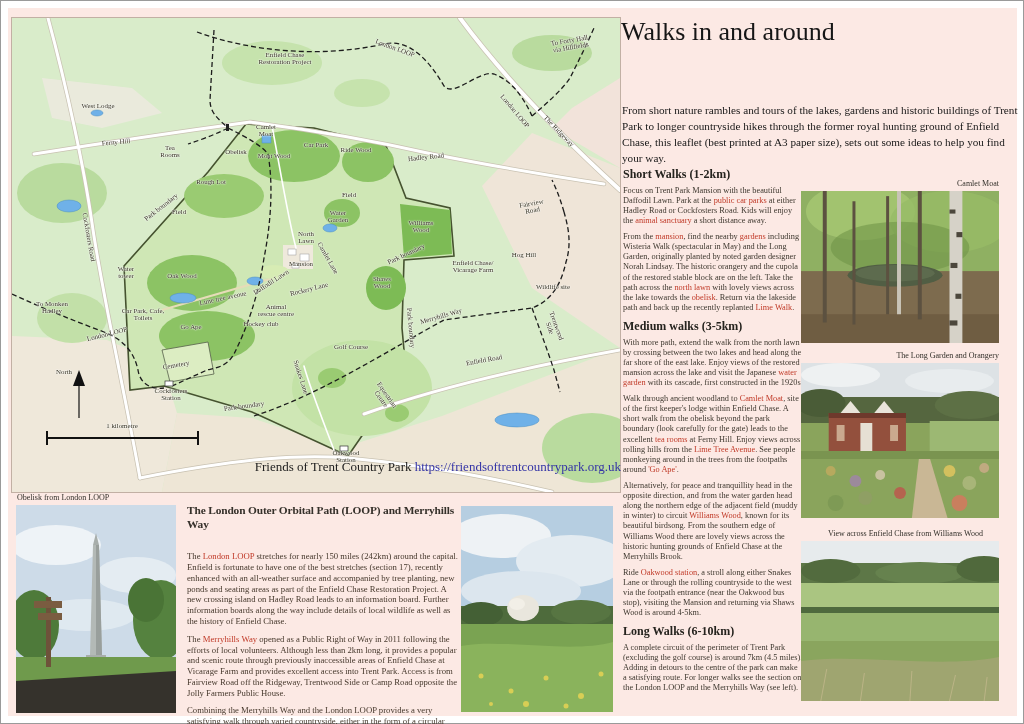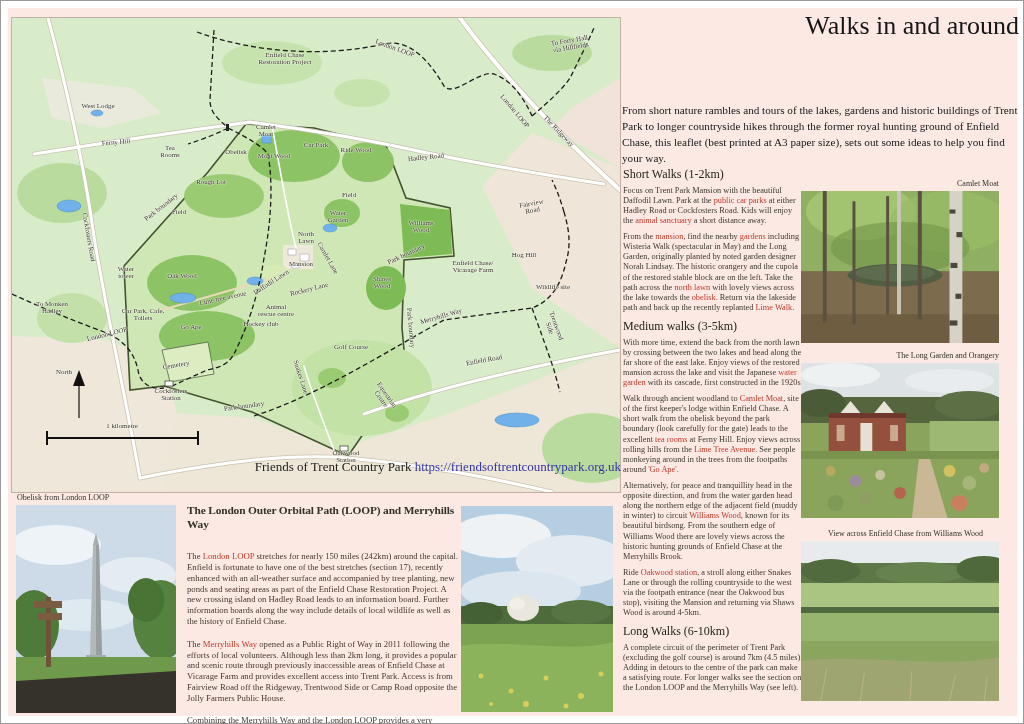--- a/index.html
+++ b/index.html
@@ -18,7 +18,7 @@
   .map-footer a{color:var(--blue);text-decoration:none}
 
   
-  .title{position:absolute;left:620px;top:12px;width:398px;text-align:right;color:#161616}
+  .title{position:absolute;left:620px;top:18px;width:398px;text-align:left;color:#161616}
   .t1{font-size:26px;line-height:1.02}
   .t2{font-size:31px;line-height:1.04;color:var(--green)}
   .t3{font-size:25px;line-height:1.05}

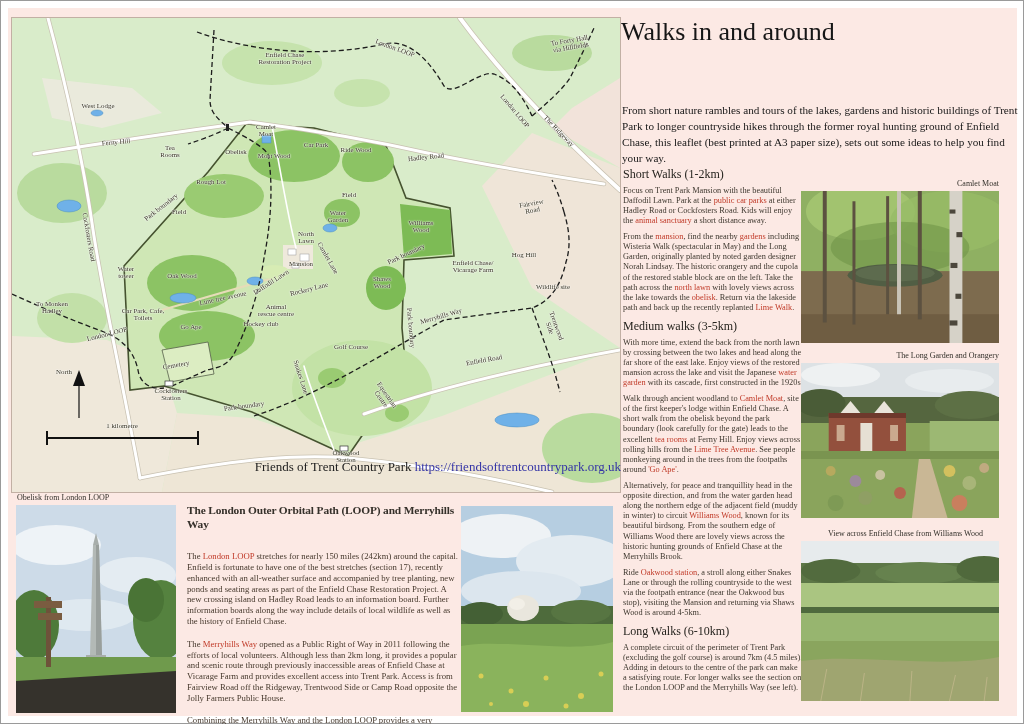--- a/index.html
+++ b/index.html
@@ -27,7 +27,7 @@
   
   .col{position:absolute;left:622px;top:163px;width:180px;font-size:8.3px;line-height:1.22;color:#3e382f}
   .col p{margin:0 0 6px}
-  .sec-h{font-size:12px;font-weight:normal;color:#25231e;margin:3px 0 4px}
+  .sec-h{font-size:12px;font-weight:bold;color:#25231e;margin:3px 0 4px}
   .red{color:var(--red)}
 
   

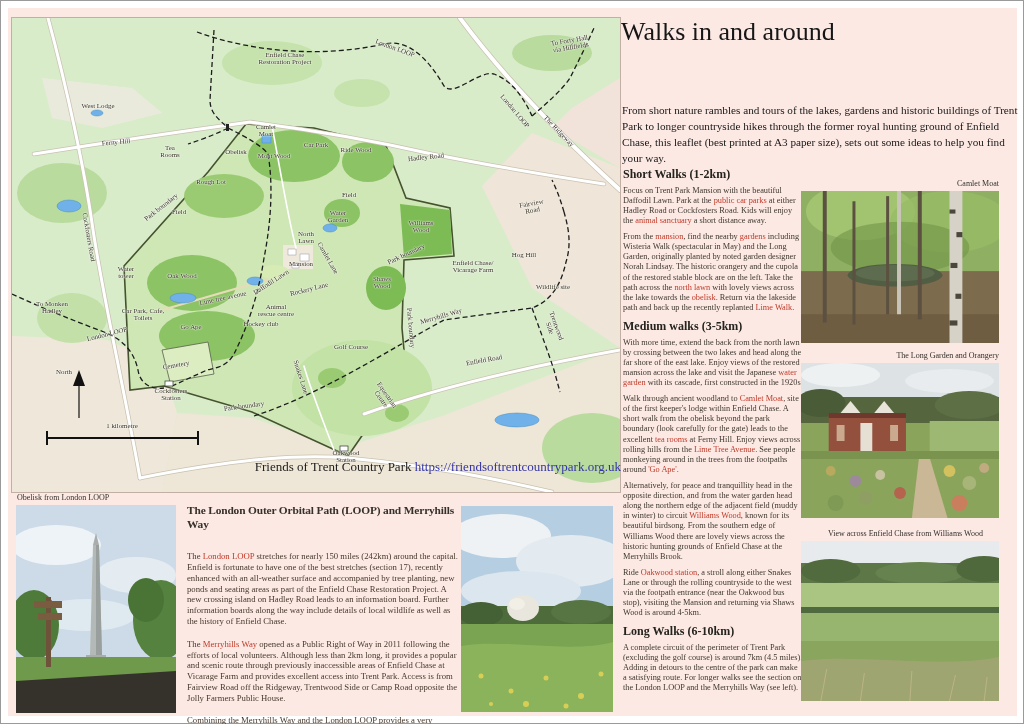--- a/index.html
+++ b/index.html
@@ -246,7 +246,7 @@
       </div>
     <div class="sec-h">Medium walks (3-5km)</div>
     <div>
-        <p><span>With more time, extend the back from the north lawn by crossing between the two lakes and head along the far shore of the east lake. Enjoy views of the restored mansion across the lake and visit the Japanese </span><span class="red">water garden</span><span> with its cascade, first constructed in the 1920s.</span></p>
+        <p><span>With more path, extend the walk from the north lawn by crossing between the two lakes and head along the far shore of the east lake. Enjoy views of the restored mansion across the lake and visit the Japanese </span><span class="red">water garden</span><span> with its cascade, first constructed in the 1920s.</span></p>
         <p><span>Walk through ancient woodland to </span><span class="red">Camlet Moat</span><span>, site of the first keeper's lodge within Enfield Chase. A short walk from the obelisk beyond the park boundary (look carefully for the gate) leads to the excellent </span><span class="red">tea rooms</span><span> at Ferny Hill. Enjoy views across rolling hills from the </span><span class="red">Lime Tree Avenue</span><span>. See people monkeying around in the trees from the footpaths around </span><span class="red">'Go Ape'</span><span>.</span></p>
         <p><span>Alternatively, for peace and tranquillity head in the opposite direction, and from the water garden head along the northern edge of the adjacent field (muddy in winter) to circuit </span><span class="red">Williams Wood</span><span>, known for its beautiful birdsong. From the southern edge of Williams Wood there are lovely views across the historic hunting grounds of Enfield Chase at the Merryhills Brook.</span></p>
         <p><span>Ride </span><span class="red">Oakwood station</span><span>, a stroll along either Snakes Lane or through the rolling countryside to the west via the footpath entrance (near the Oakwood bus stop), visiting the Mansion and returning via Shaws Wood is around 4-5km.</span></p>

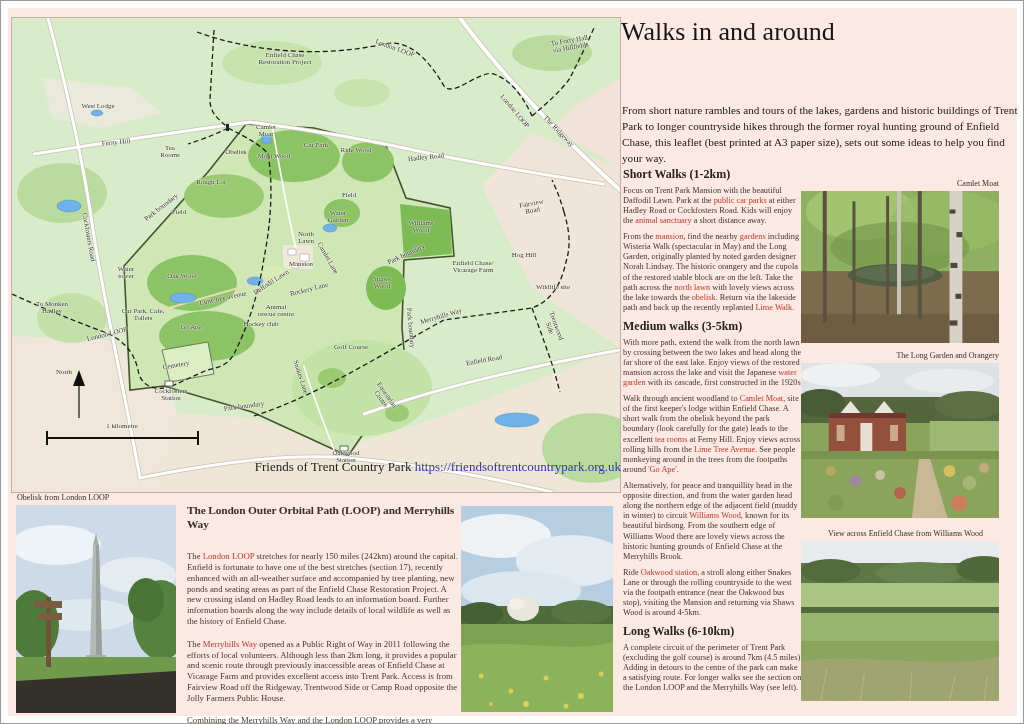--- a/index.html
+++ b/index.html
@@ -32,7 +32,7 @@
 
   
   .loopblock{position:absolute;left:186px;top:502px;width:273px;font-size:8.7px;line-height:1.24;color:#46392d}
-  .loopblock p{margin:12px 0 7px}
+  .loopblock p{margin:2px 0 7px}
   .loop-h{font-size:11.4px;font-weight:bold;color:#35302a;margin:0 0 20px;letter-spacing:-.15px}
 
   

